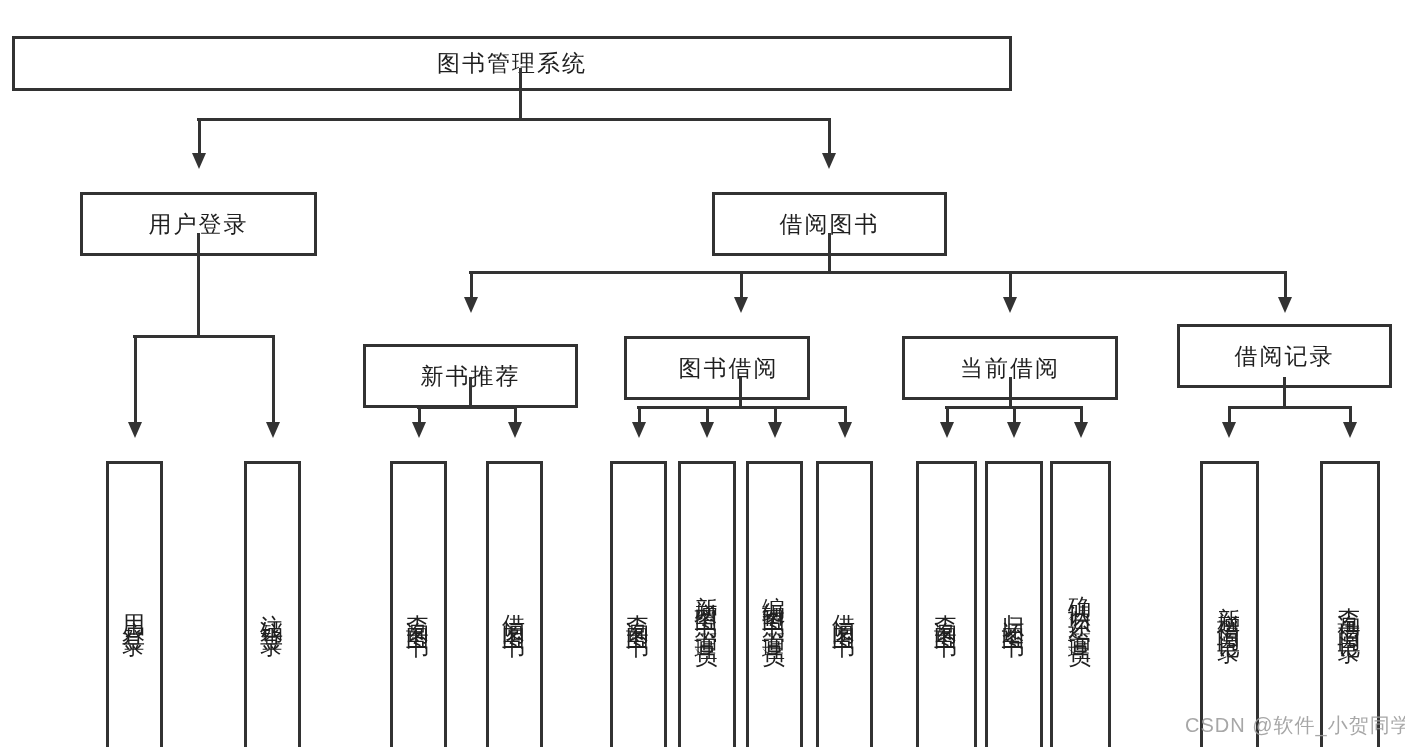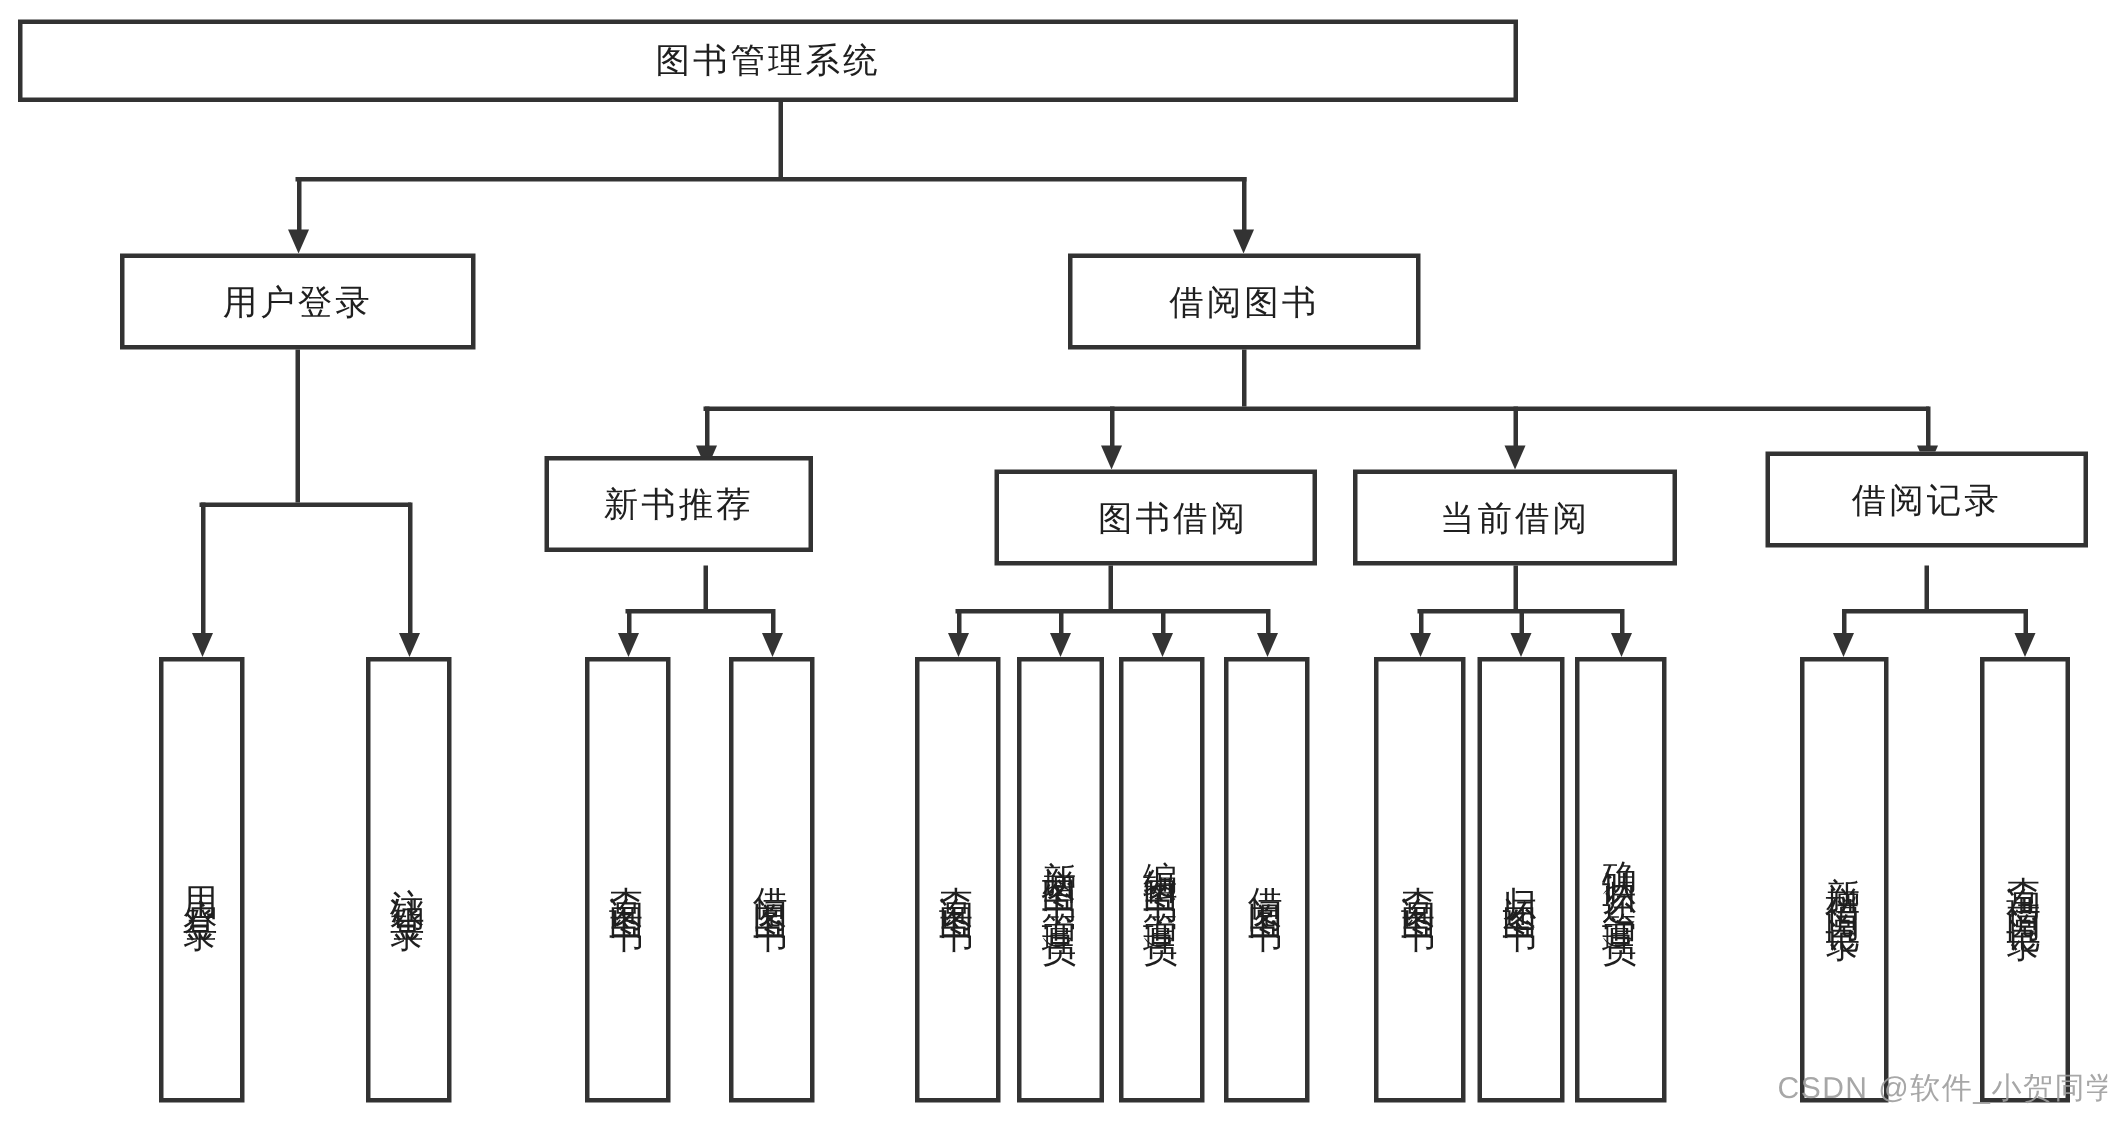--- a/index.html
+++ b/index.html
@@ -23,6 +23,7 @@
     letter-spacing:2px;
     color:#1f1f1f;
     white-space:nowrap;
+    margin-top:23px;
   }
   .vnode{
     writing-mode:vertical-rl;

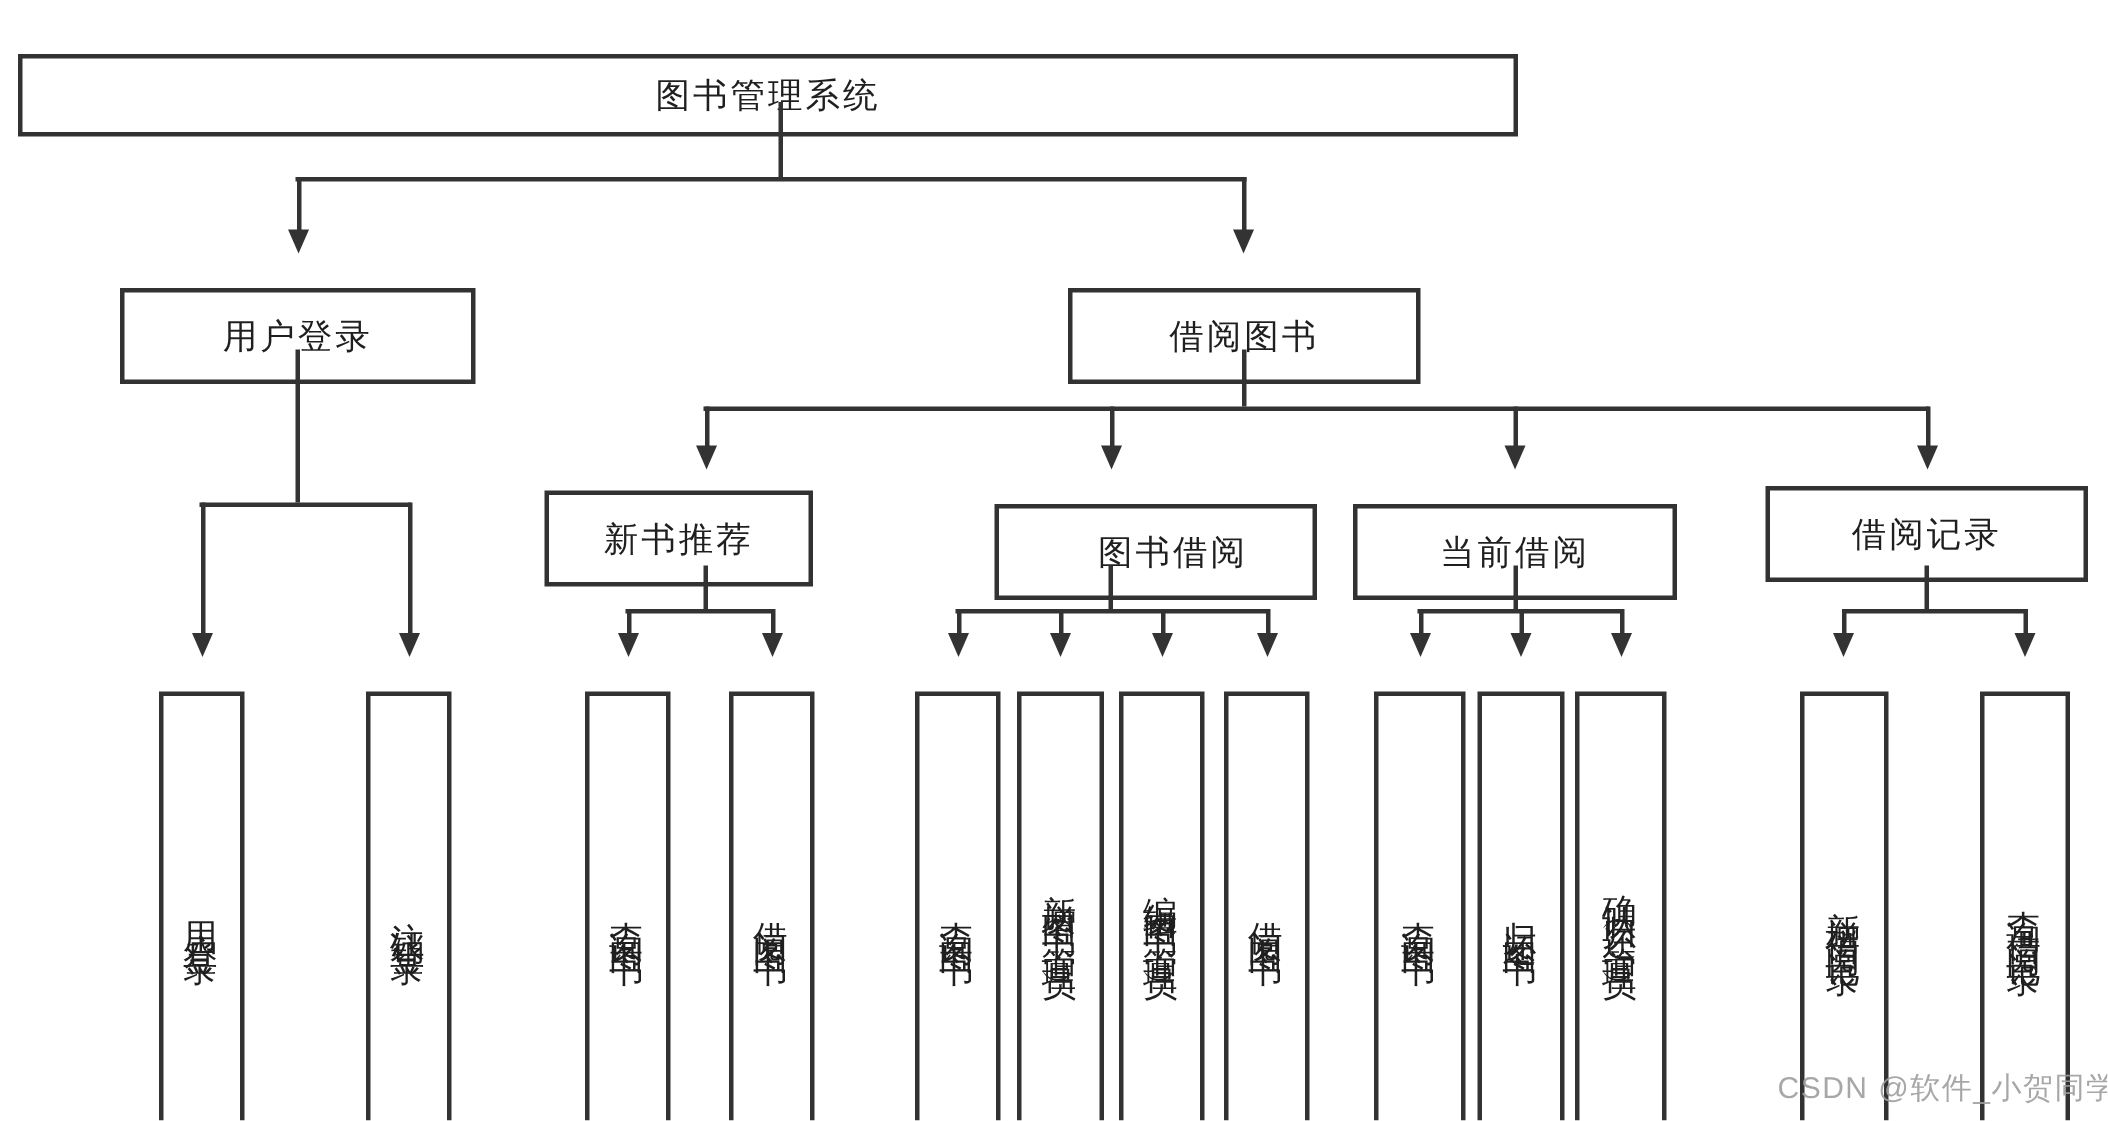--- a/index.html
+++ b/index.html
@@ -90,7 +90,7 @@
   <div class="arrow" style="left:1003px;top:271px;height:42px;"></div>
   <div class="arrow" style="left:1278px;top:271px;height:42px;"></div>
 
-  <div class="node" style="left:363px;top:304px;width:179px;height:64px;">新书推荐</div>
+  <div class="node" style="left:363px;top:321px;width:215px;height:64px;">新书推荐</div>
   <div class="node" style="left:663px;top:313px;width:215px;height:64px;padding-left:23px;">图书借阅</div>
   <div class="node" style="left:902px;top:313px;width:216px;height:64px;">当前借阅</div>
   <div class="node" style="left:1177px;top:301px;width:215px;height:64px;">借阅记录</div>

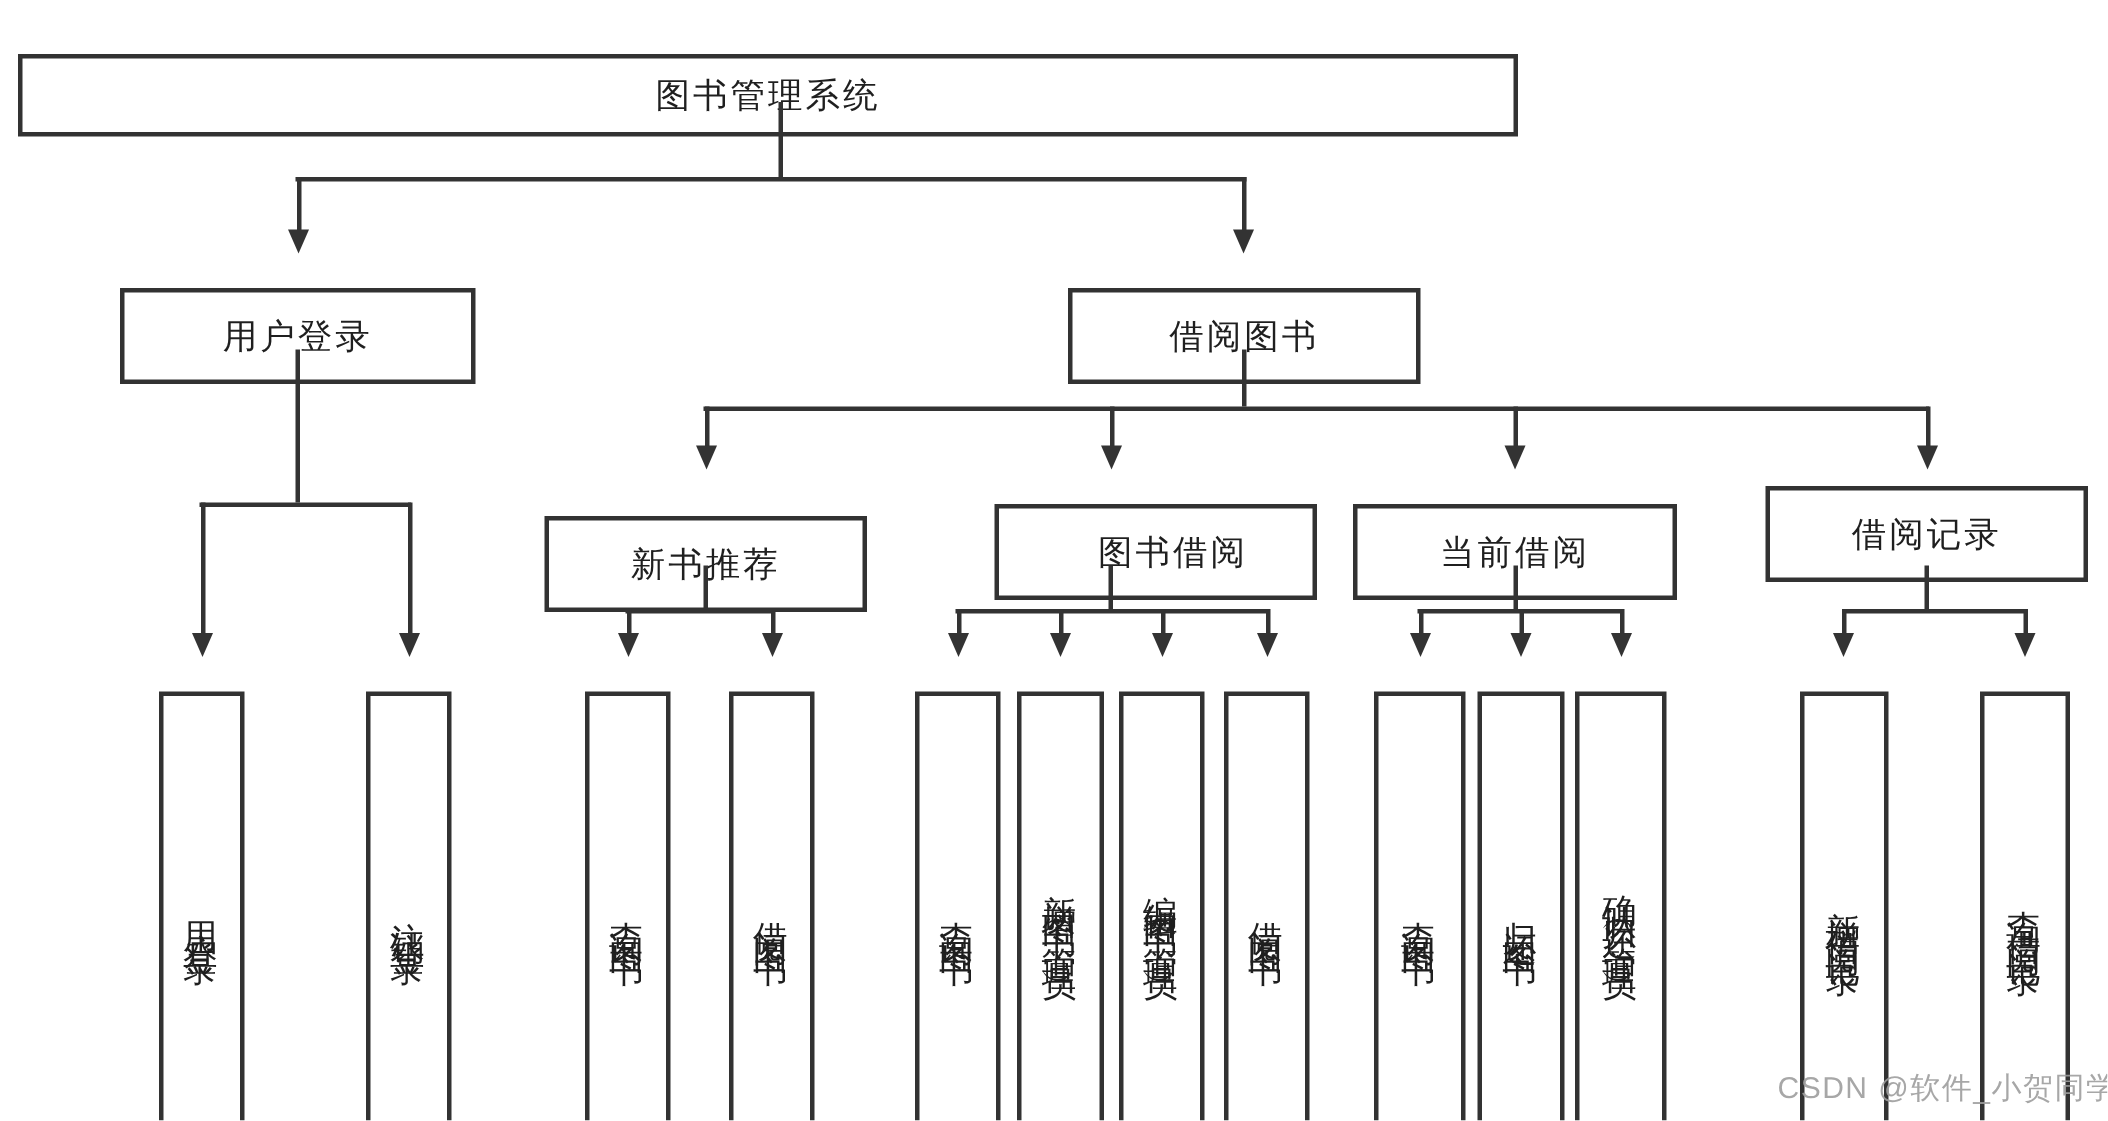--- a/index.html
+++ b/index.html
@@ -91,7 +91,7 @@
   <div class="arrow" style="left:1278px;top:271px;height:42px;"></div>
 
   <div class="node" style="left:363px;top:321px;width:215px;height:64px;">新书推荐</div>
-  <div class="node" style="left:663px;top:313px;width:215px;height:64px;padding-left:23px;">图书借阅</div>
+  <div class="node" style="left:624px;top:313px;width:186px;height:64px;padding-left:23px;">图书借阅</div>
   <div class="node" style="left:902px;top:313px;width:216px;height:64px;">当前借阅</div>
   <div class="node" style="left:1177px;top:301px;width:215px;height:64px;">借阅记录</div>
 

